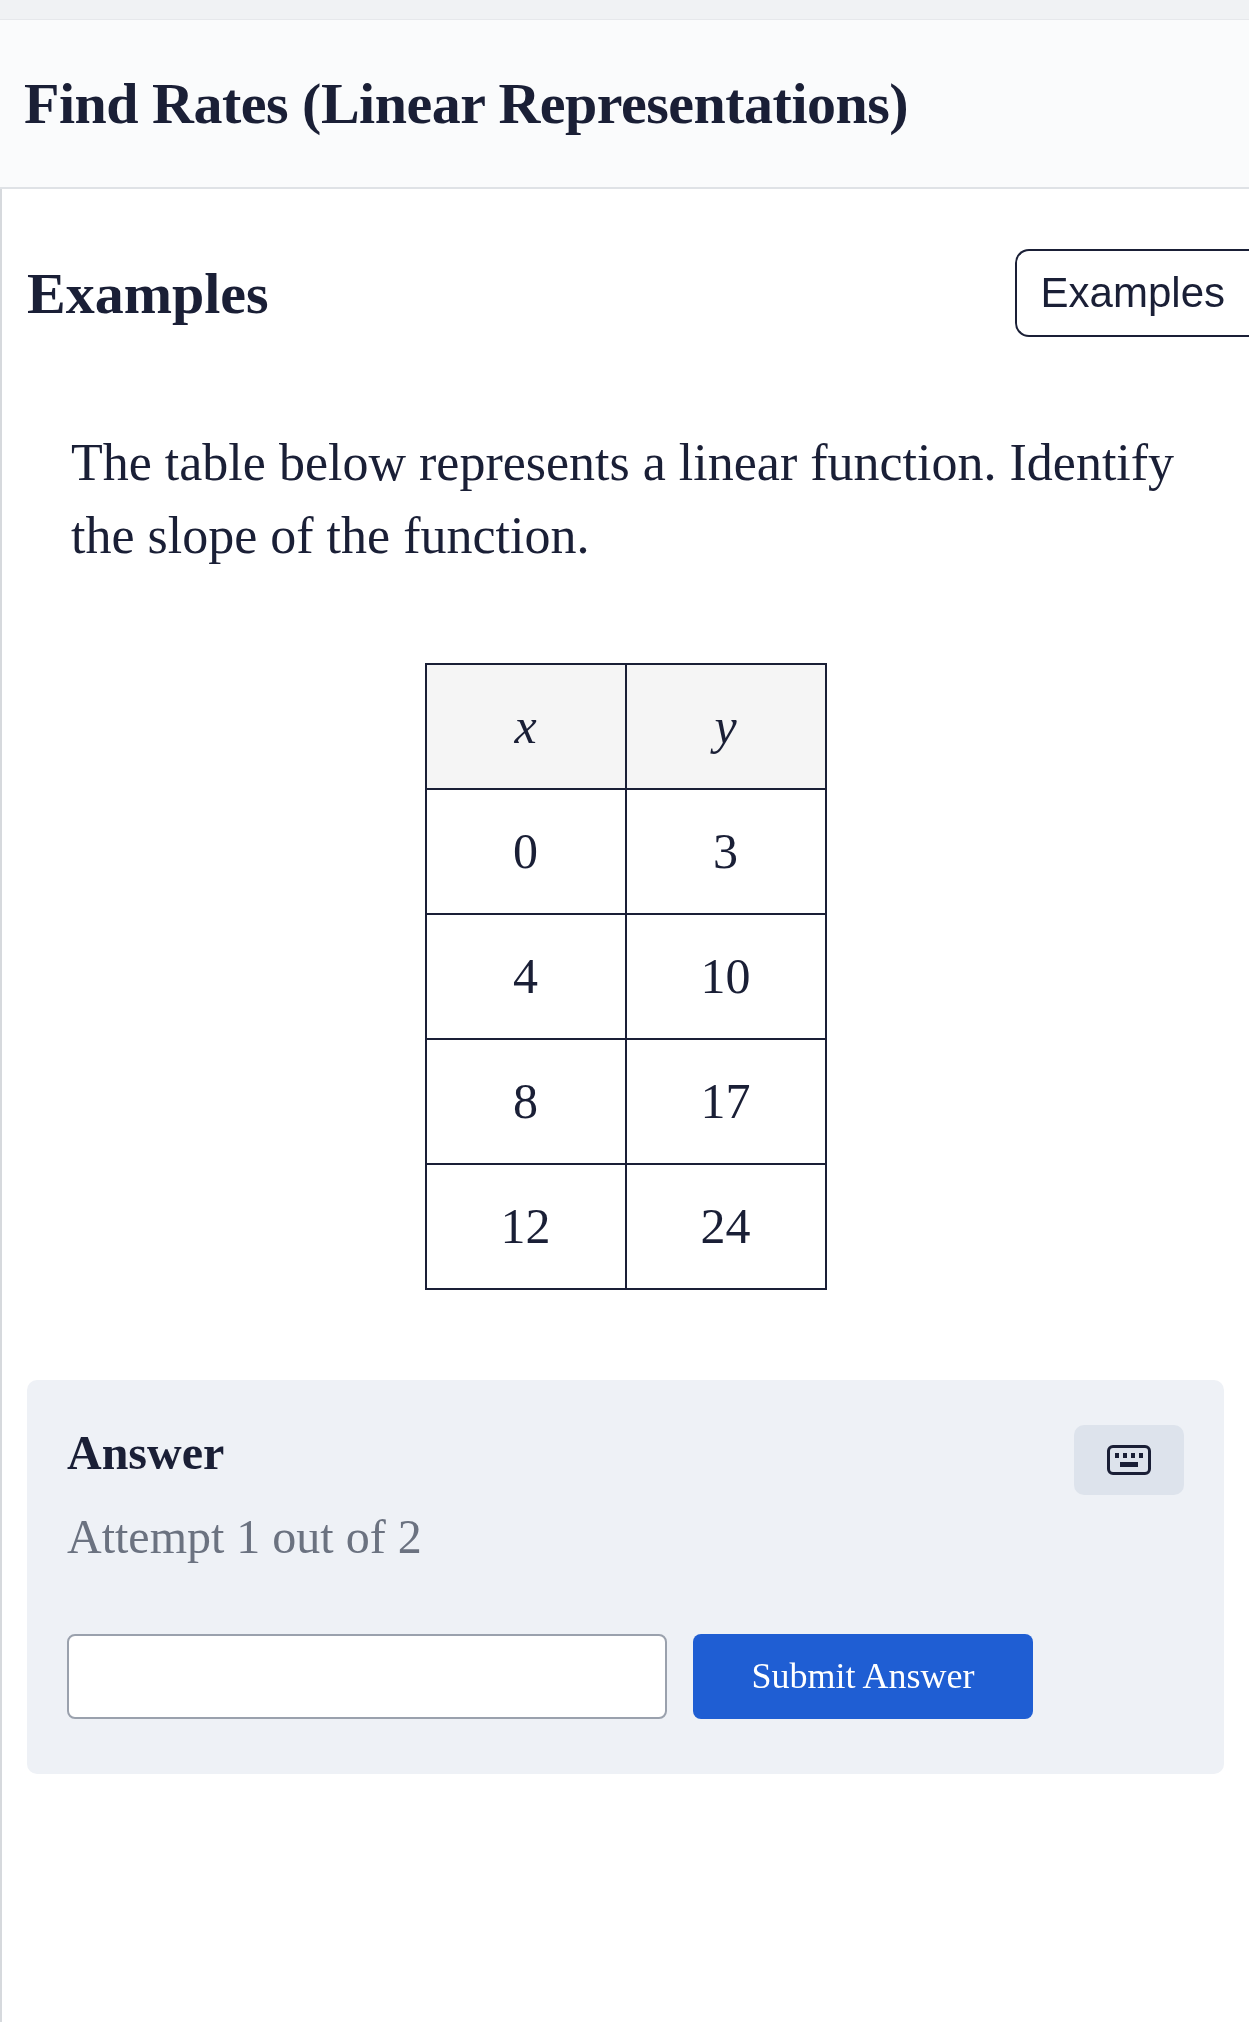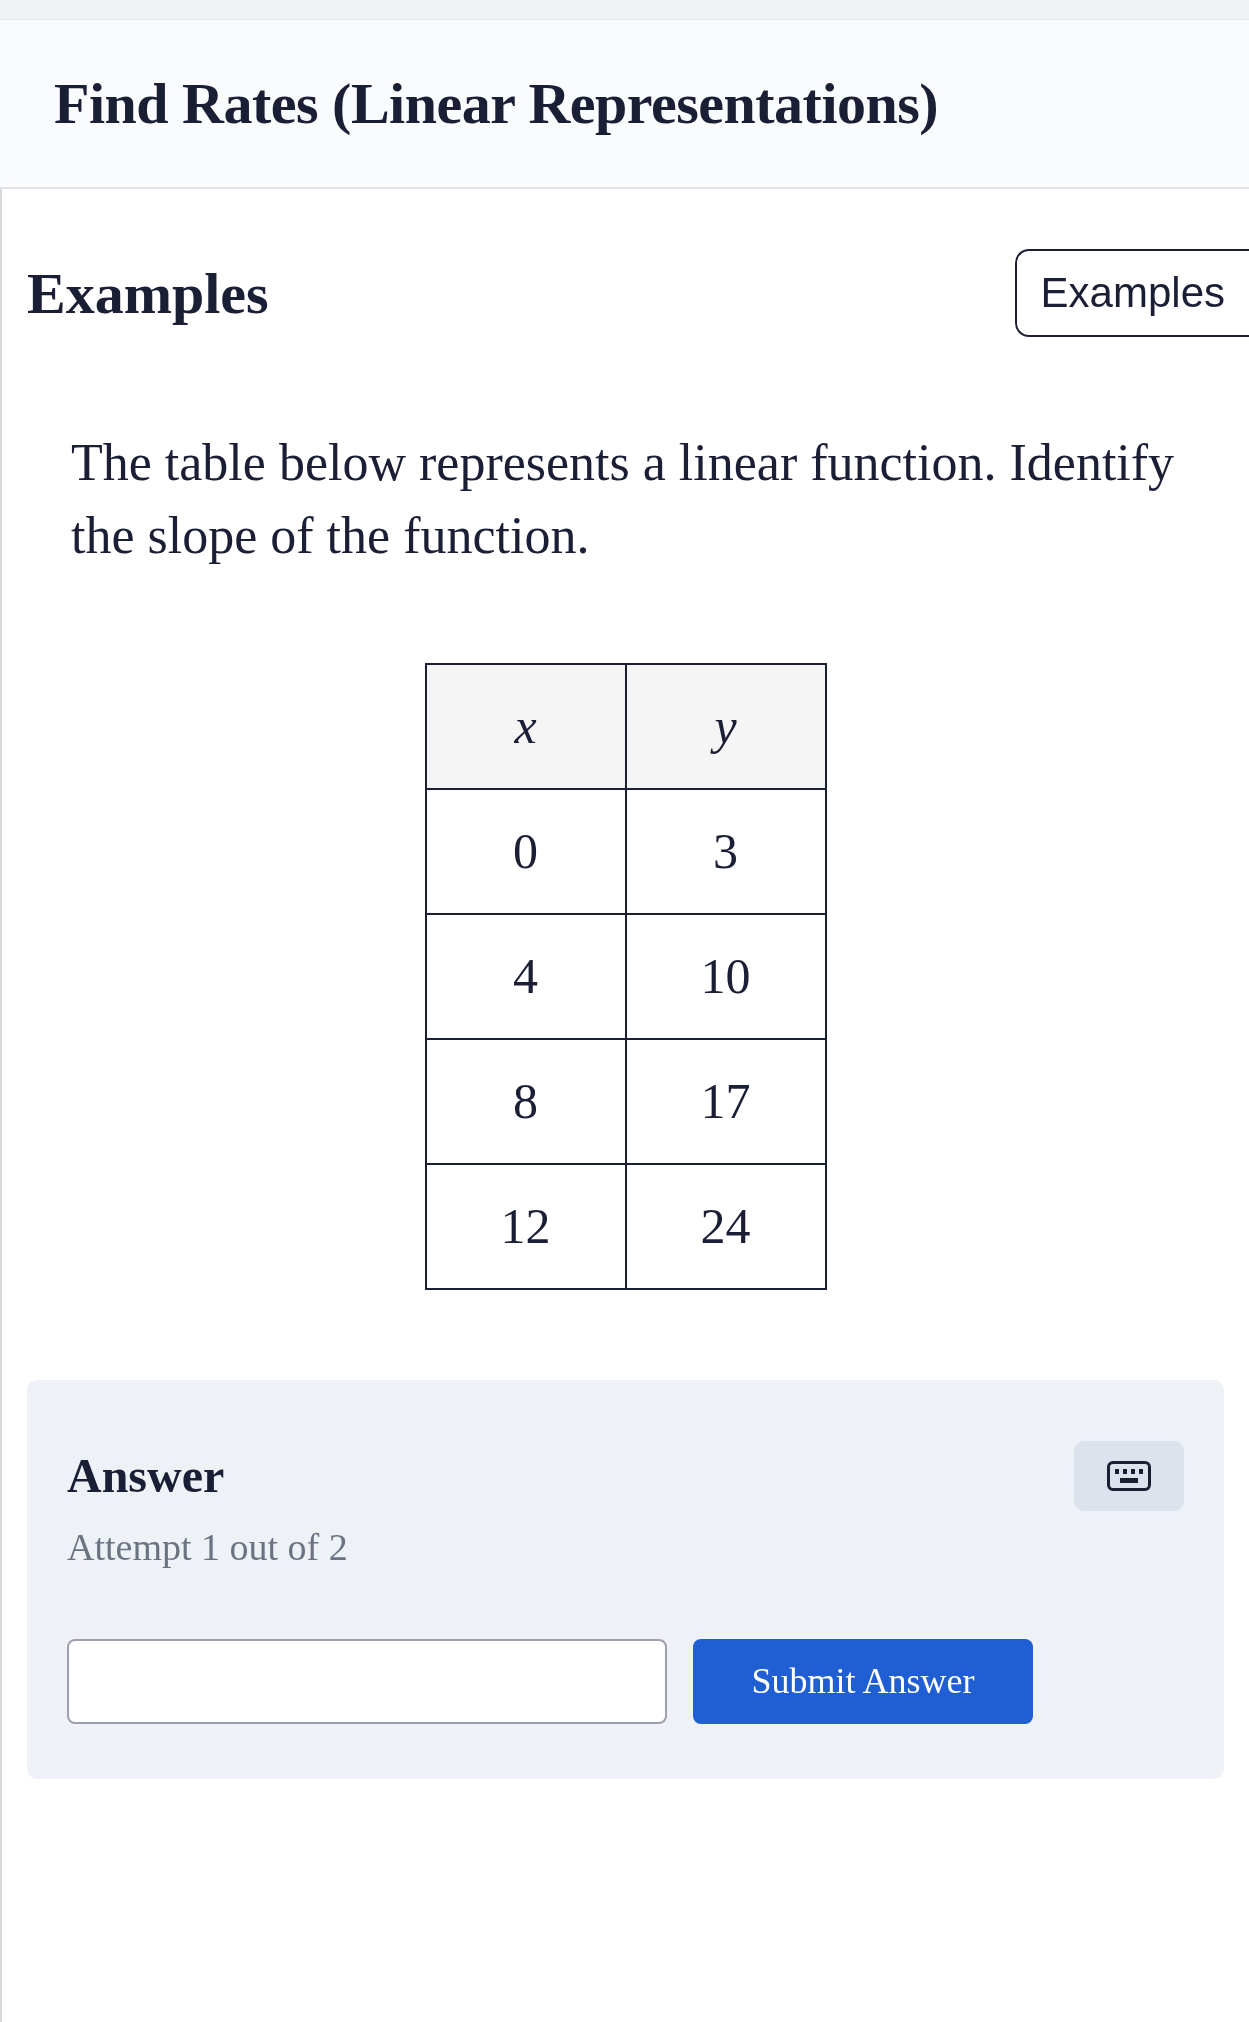--- a/index.html
+++ b/index.html
@@ -5,7 +5,7 @@
   * { box-sizing: border-box; margin: 0; padding: 0; }
   html, body { width: 1249px; background: #f5f6f7; font-family: Georgia, 'Times New Roman', serif; color: #1a1f36; }
   .topbar { height: 20px; background: #f0f2f4; border-bottom: 1px solid #e6e8eb; }
-  .title-wrap { padding: 50px 35px 50px 54px; background: #fafbfc; }
+  .title-wrap { padding: 50px 35px 50px 24px; background: #fafbfc; }
   .title { font-size: 58px; font-weight: 700; color: #1a1f36; letter-spacing: -0.5px; }
   .divider { height: 2px; background: #dfe2e6; }
   .content { background: #ffffff; border-left: 2px solid #d6d9dd; padding: 60px 25px 30px 25px; }

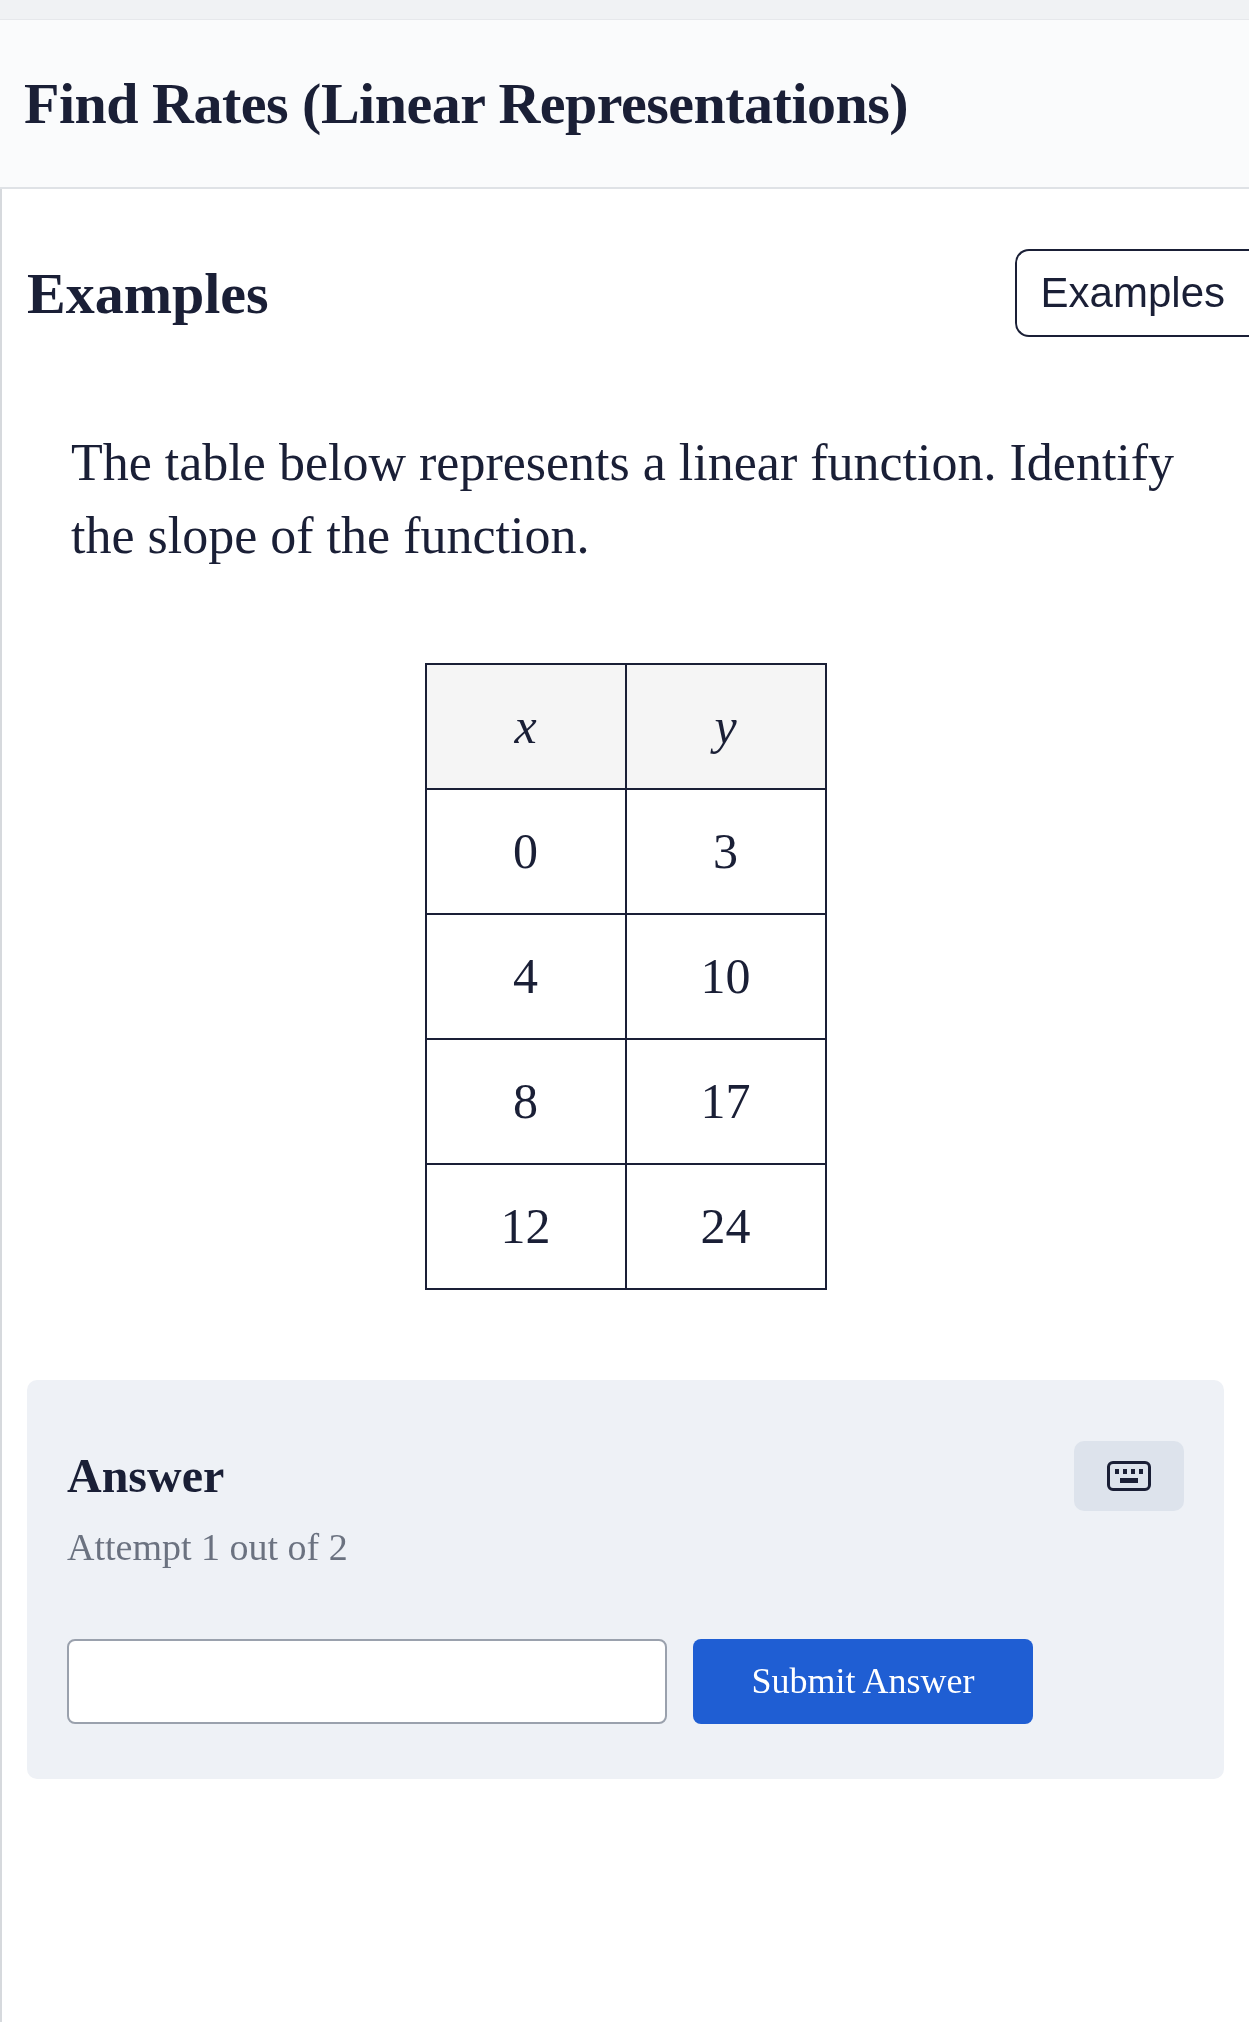--- a/index.html
+++ b/index.html
@@ -18,7 +18,7 @@
   table.data th, table.data td { border: 2px solid #1a1f36; width: 200px; height: 125px; text-align: center; font-size: 50px; font-family: Georgia, serif; }
   table.data th { background: #f5f5f5; font-style: italic; font-weight: 400; font-family: 'Times New Roman', serif; }
   .answer-box { background: #eef1f6; border-radius: 10px; padding: 45px 40px 55px 40px; }
-  .ans-row { display: flex; justify-content: space-between; align-items: center; margin-bottom: 14px; margin-top: 16px; }
+  .ans-row { display: flex; justify-content: space-between; align-items: flex-start; margin-bottom: 14px; }
   .ans-label { font-size: 48px; font-weight: 700; font-family: Georgia, serif; color: #1a1f36; }
   .kbd-btn { width: 110px; height: 70px; background: #dde3ec; border: none; border-radius: 10px; display: flex; align-items: center; justify-content: center; cursor: pointer; }
   .kbd-icon { width: 44px; height: 30px; border: 3px solid #1a1f36; border-radius: 6px; position: relative; }

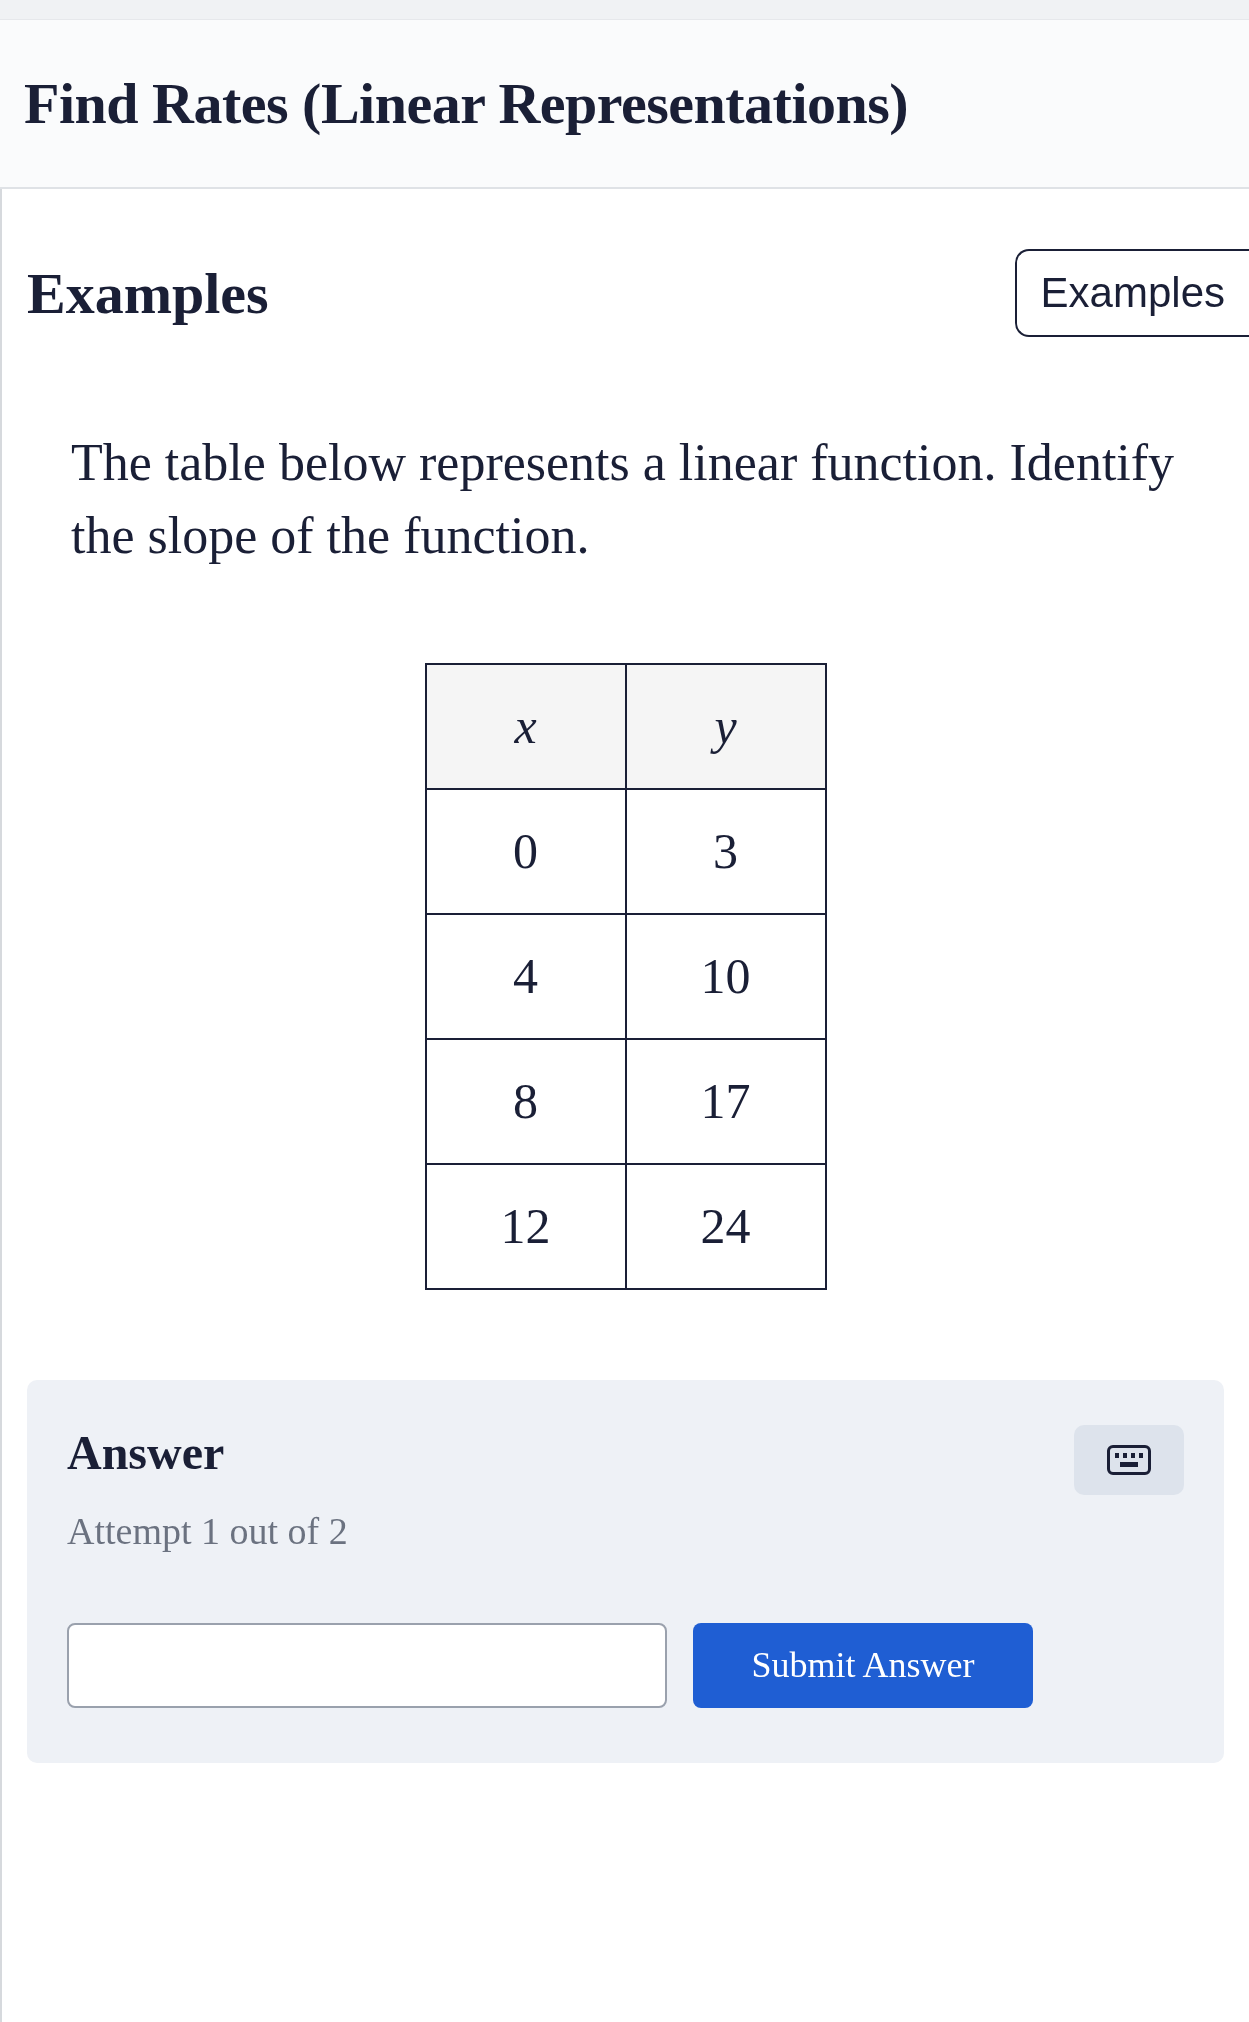--- a/index.html
+++ b/index.html
@@ -24,7 +24,7 @@
   .kbd-icon { width: 44px; height: 30px; border: 3px solid #1a1f36; border-radius: 6px; position: relative; }
   .kbd-icon::before { content: ""; position: absolute; top: 5px; left: 5px; right: 5px; height: 5px; background: repeating-linear-gradient(to right, #1a1f36 0 4px, transparent 4px 8px); }
   .kbd-icon::after { content: ""; position: absolute; bottom: 5px; left: 10px; right: 10px; height: 5px; background: #1a1f36; }
-  .attempt { font-size: 38px; color: #6b7280; font-family: Georgia, serif; margin-bottom: 70px; }
+  .attempt { font-size: 48px; color: #6b7280; font-family: Georgia, serif; margin-bottom: 70px; }
   .submit-row { display: flex; gap: 26px; align-items: flex-end; }
   .ans-input { flex: 0 0 600px; height: 85px; border: 2px solid #9aa1ad; border-radius: 8px; background: #fff; font-size: 36px; padding: 0 18px; font-family: Georgia, serif; }
   .submit-btn { flex: 0 0 340px; height: 85px; background: #1f5ed3; color: #fff; border: none; border-radius: 8px; font-size: 36px; font-family: Georgia, serif; cursor: pointer; }

